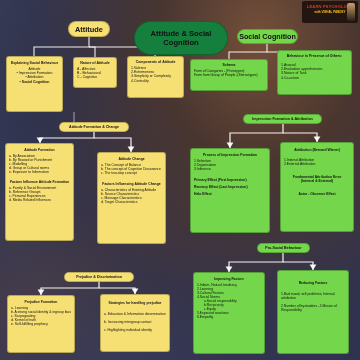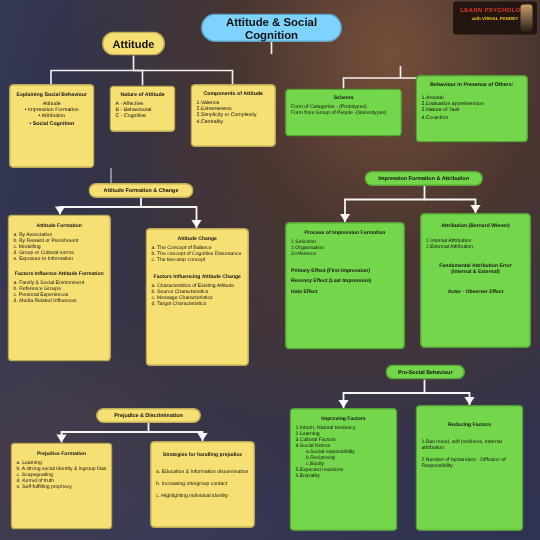--- a/index.html
+++ b/index.html
@@ -49,7 +49,7 @@
   svg.links { position: absolute; inset: 0; width: 360px; height: 360px; pointer-events: none; }
 
   
-  #title-main { left: 134px; top: 9px; width: 94px; height: 19px; background: #7dd3fc; font-size: 7.6px; }
+  #title-main { left: 134px; top: 21px; width: 94px; height: 34px; background: #15803d; font-size: 7.6px; }
   #title-attitude { left: 68px; top: 21px; width: 42px; height: 16px; background: #f7e073; font-size: 7.4px; }
   #title-social { left: 237px; top: 29px; width: 61px; height: 15px; background: #74d64a; font-size: 7.2px; }
 

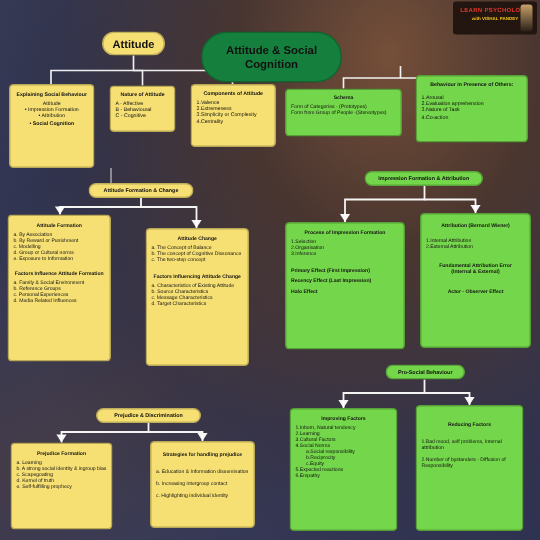--- a/index.html
+++ b/index.html
@@ -130,6 +130,7 @@
 
   <div class="pill" id="title-main">Attitude &amp; Social Cognition</div>
   <div class="pill" id="title-attitude">Attitude</div>
+  <div class="pill" id="title-social">Social Cognition</div>
 
   <div class="node yellow" id="box-explaining">
     <span class="ttl">Explaining Social Behaviour</span>

